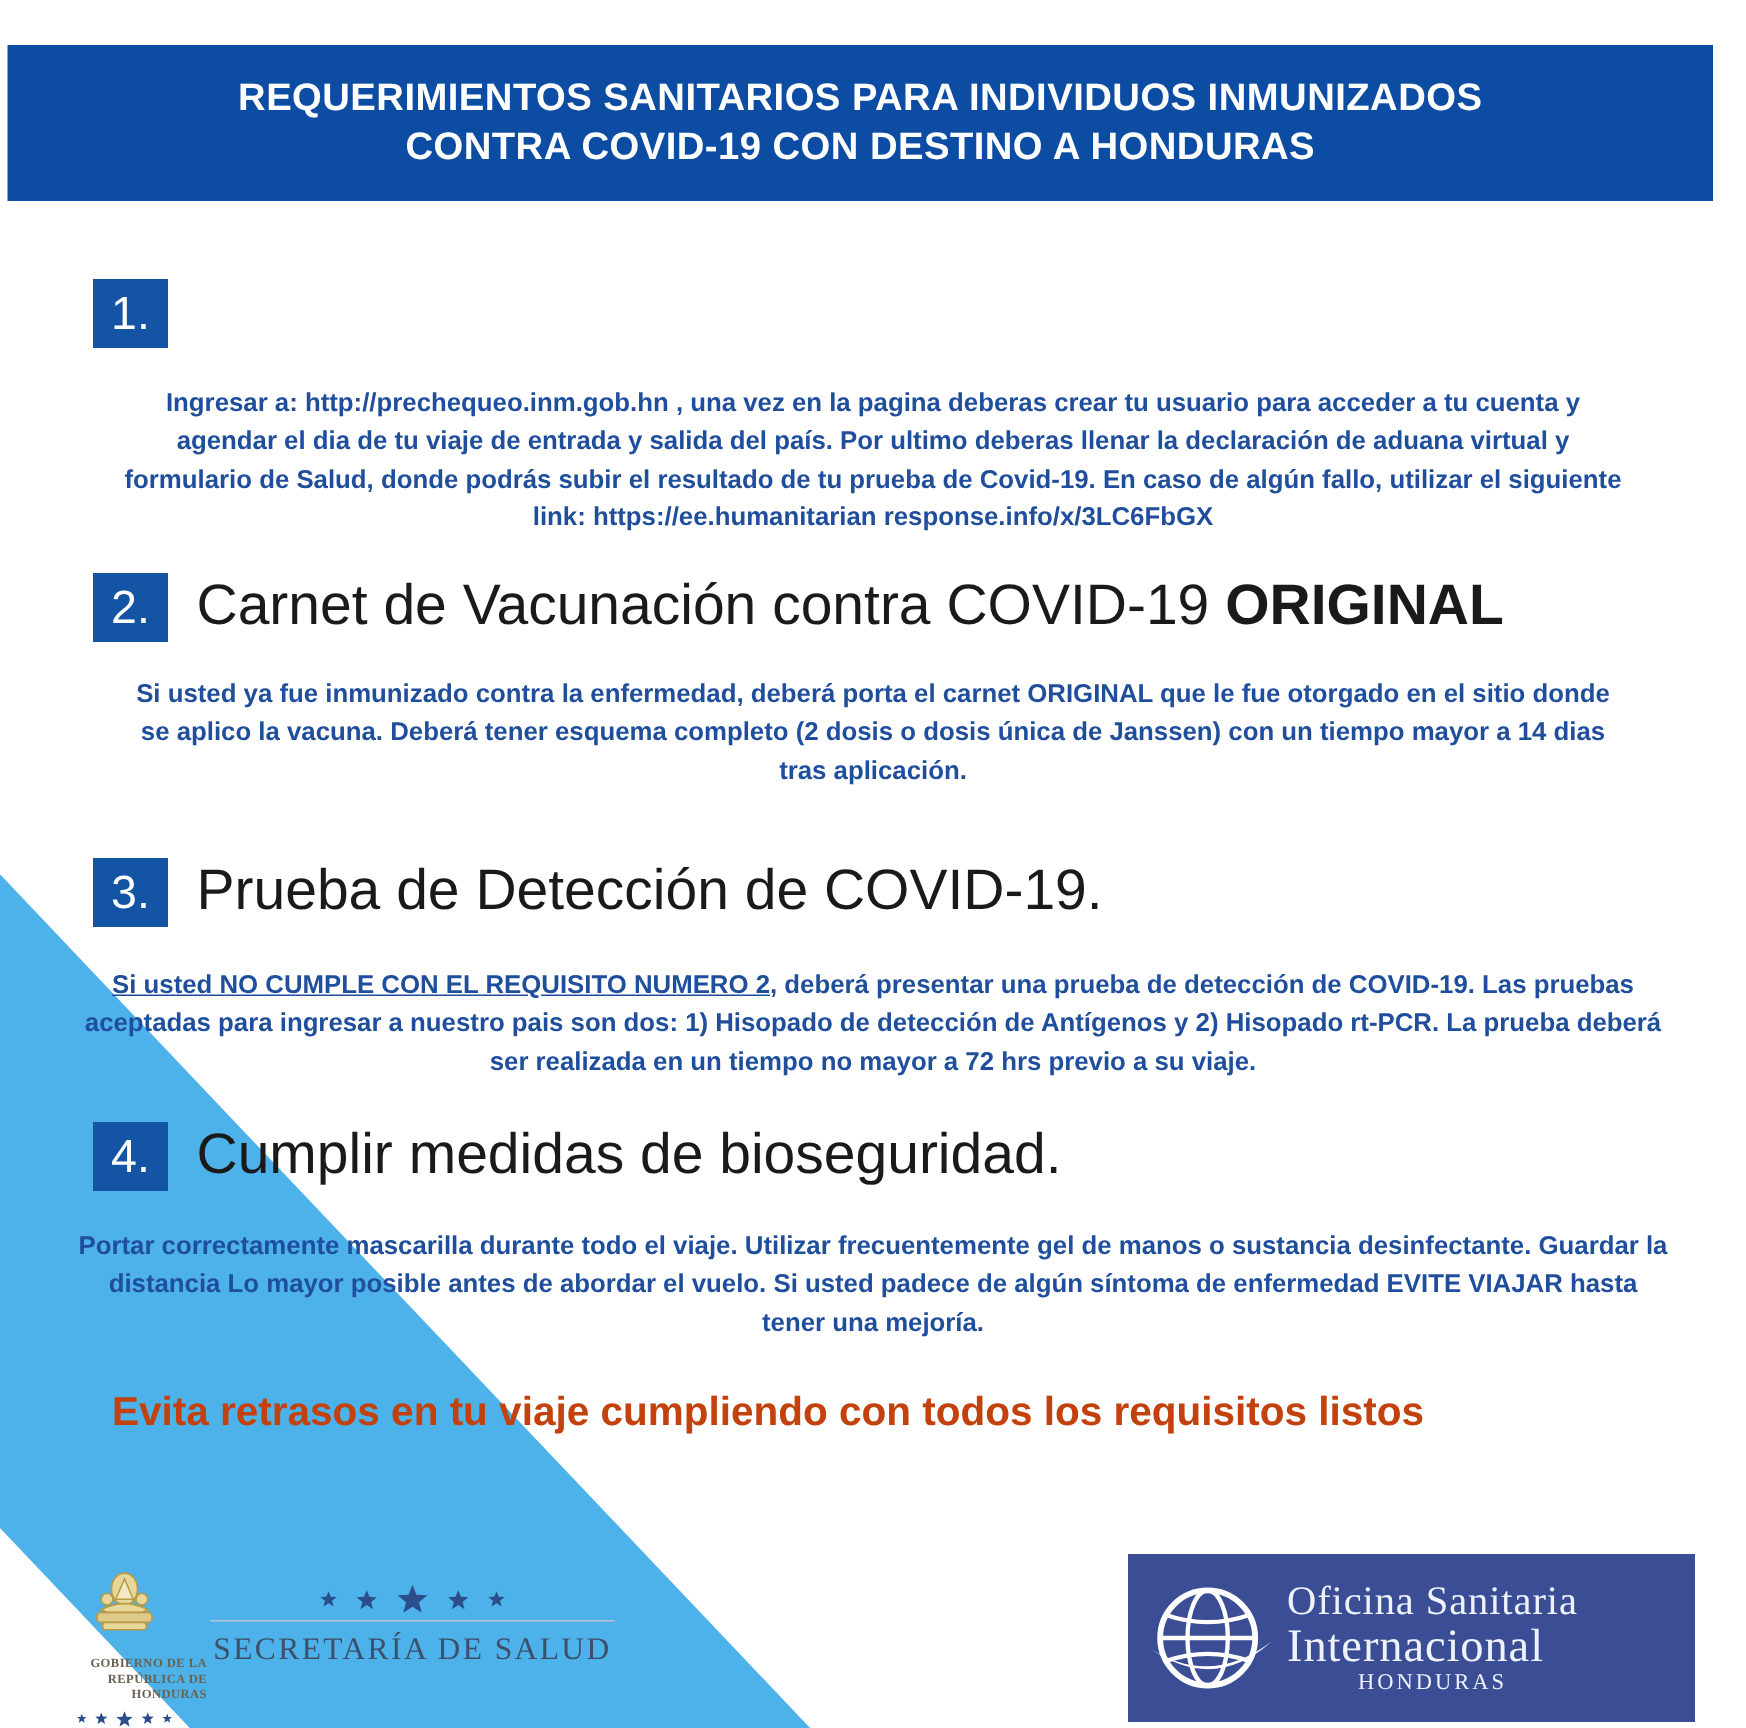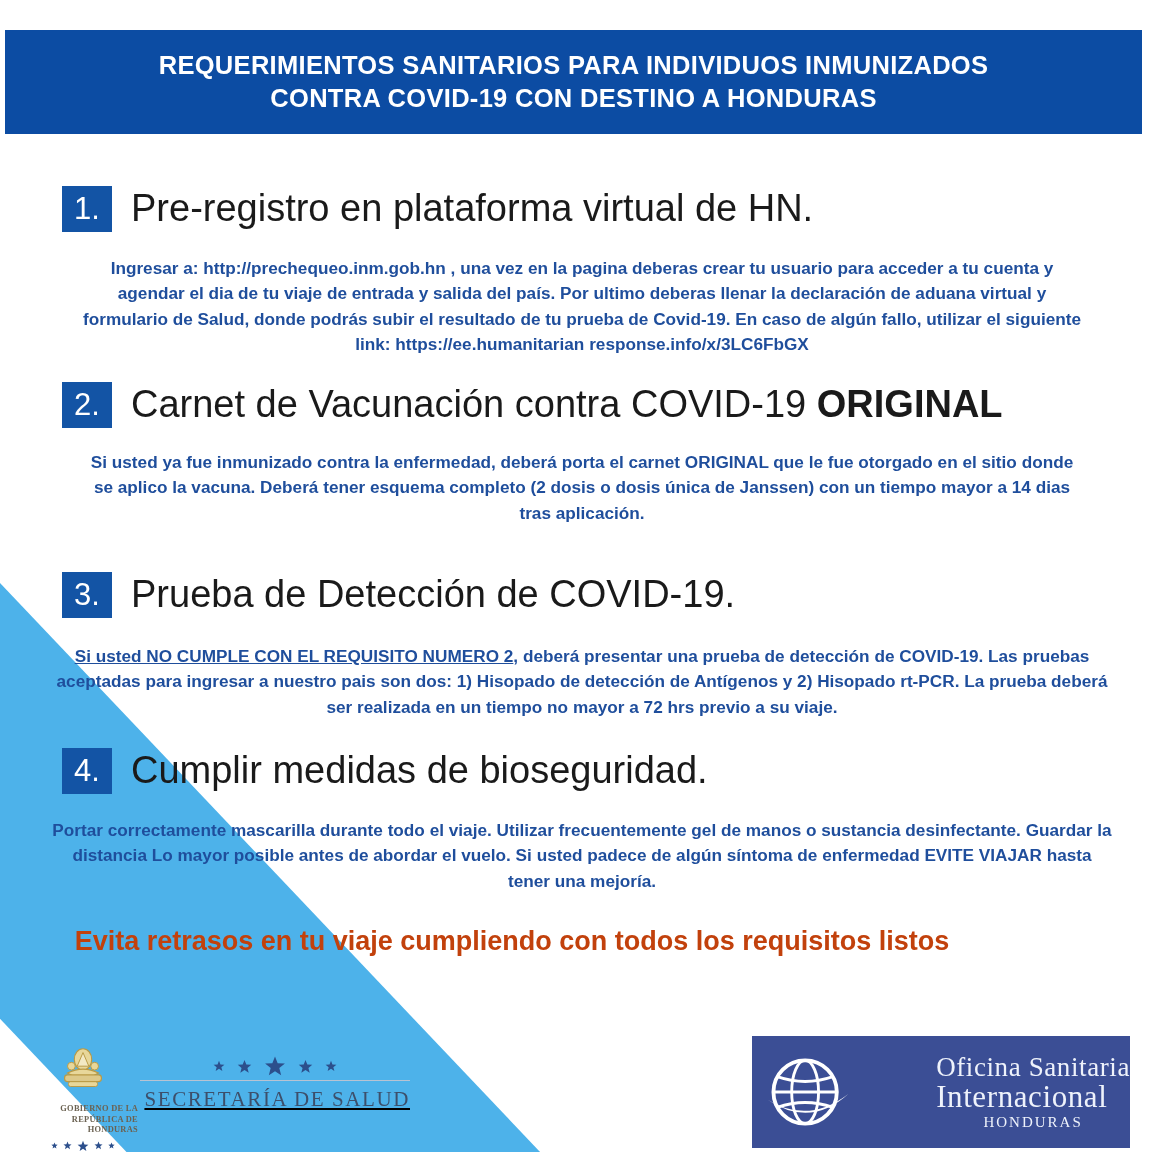--- a/index.html
+++ b/index.html
@@ -251,7 +251,6 @@
     <div class="section" style="top:186px;">
       <div class="sec-head">
         <div class="num-badge">1.</div>
-        <div class="sec-title">Pre-registro en plataforma virtual de HN.</div>
       </div>
       <div class="sec-body" style="width:1000px;margin-top:24px;">Ingresar a: http://prechequeo.inm.gob.hn , una vez en la pagina deberas crear tu usuario para acceder a tu cuenta y agendar el dia de tu viaje de entrada y salida del país. Por ultimo deberas llenar la declaración de aduana virtual y formulario de Salud, donde podrás subir el resultado de tu prueba de Covid-19. En caso de algún fallo, utilizar el siguiente link: https://ee.humanitarian response.info/x/3LC6FbGX</div>
     </div>

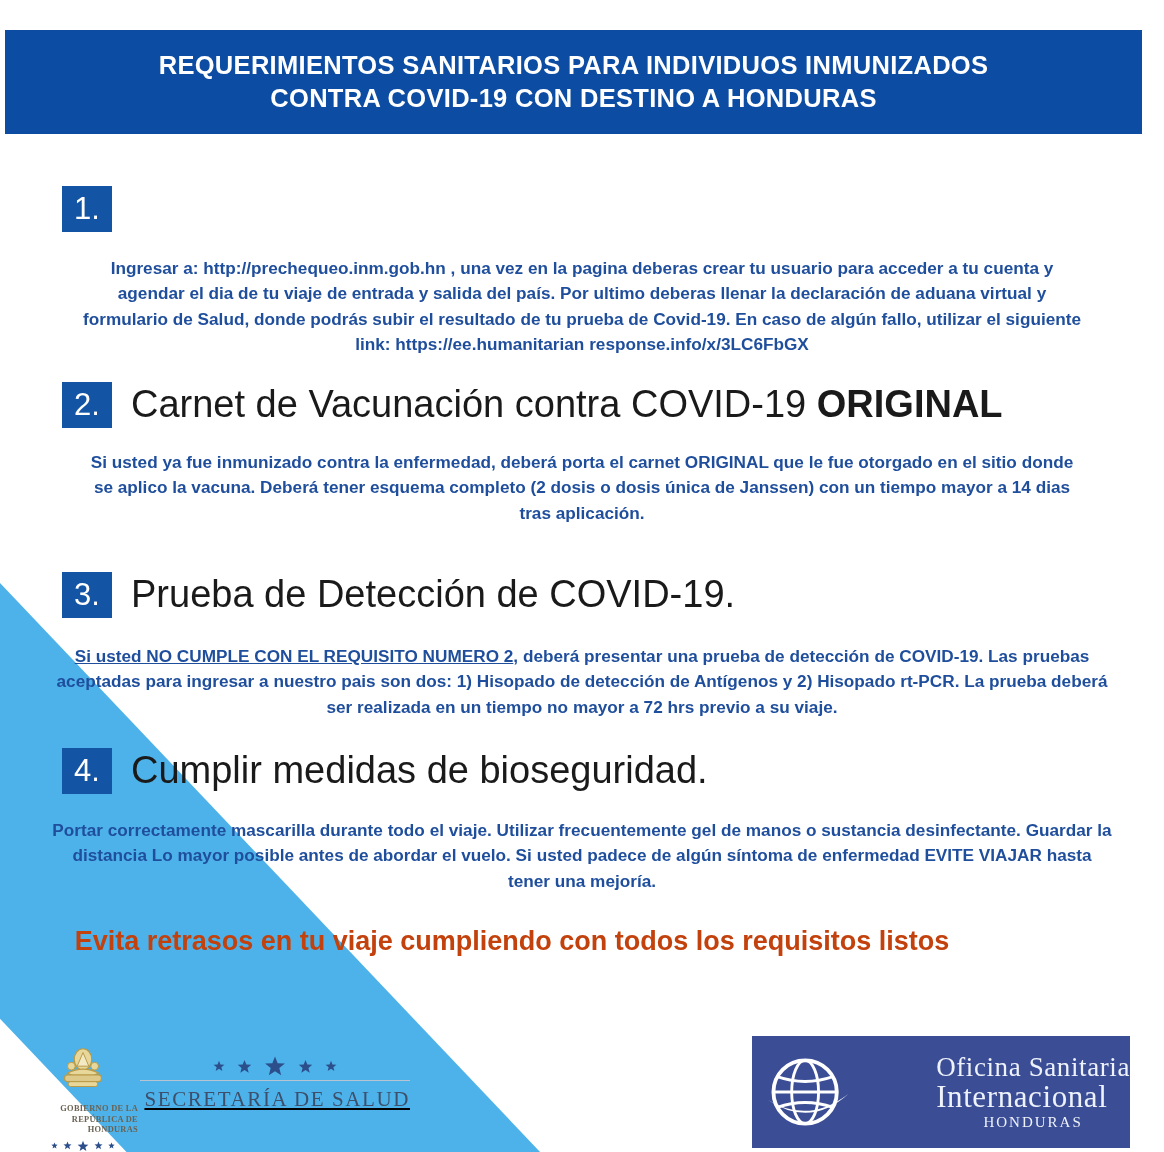--- a/index.html
+++ b/index.html
@@ -189,7 +189,6 @@
     display:flex;
     align-items:center;
     z-index:6;
-    justify-content:space-between;
   }
   #osi-globe{
     width:96px;height:96px;

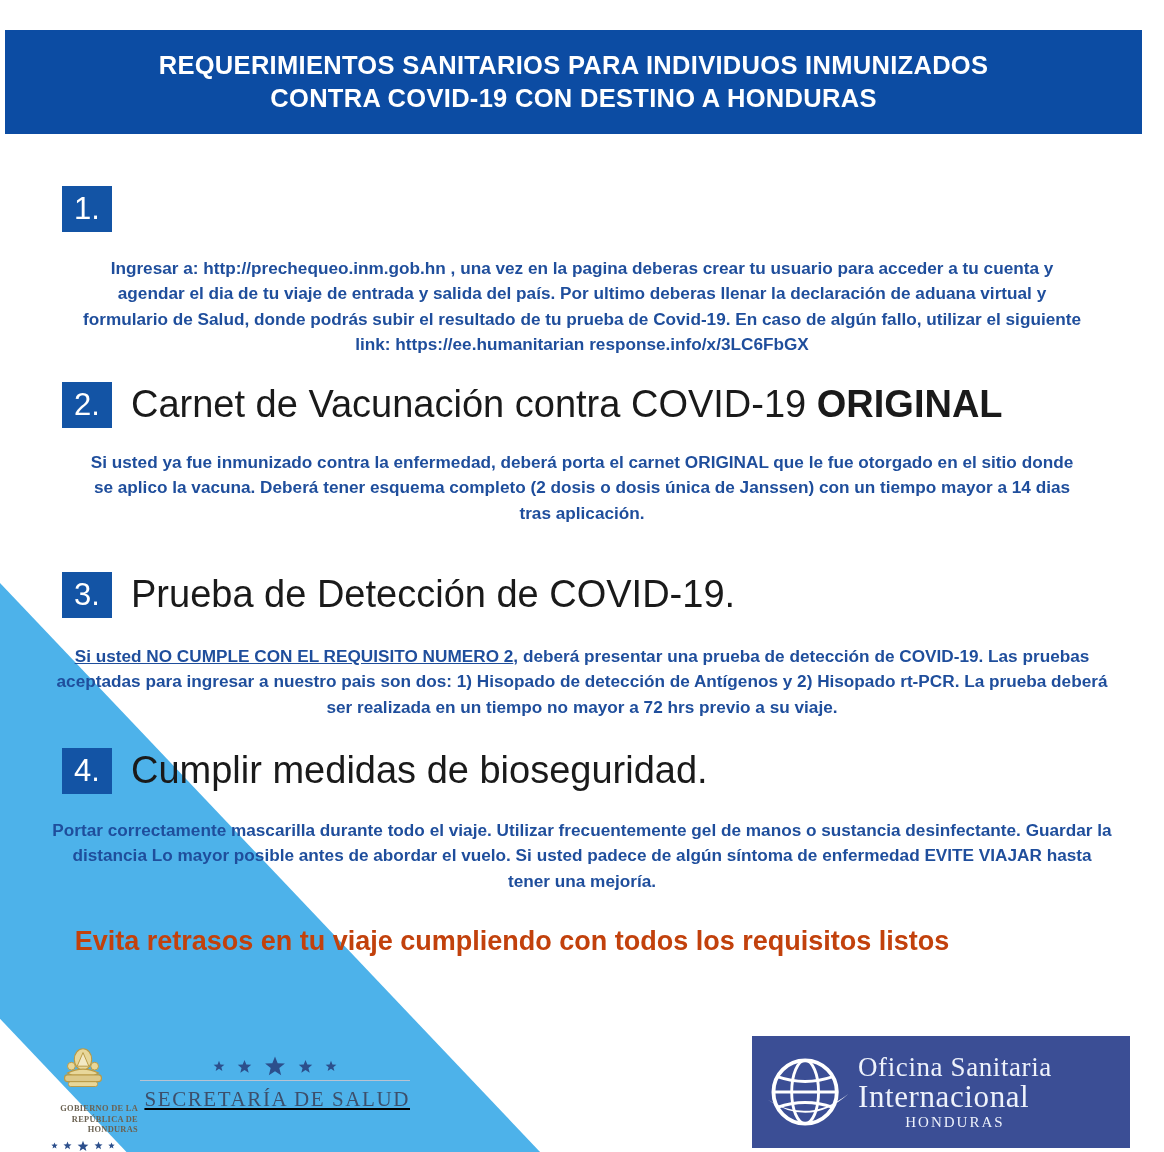--- a/index.html
+++ b/index.html
@@ -159,8 +159,7 @@
     position:absolute;
     left:140px; top:22px;
     width:270px;
-    text-align:right;
-    text-decoration:underline;
+    text-align:center;
   }
   #salud-stars{
     display:flex;

